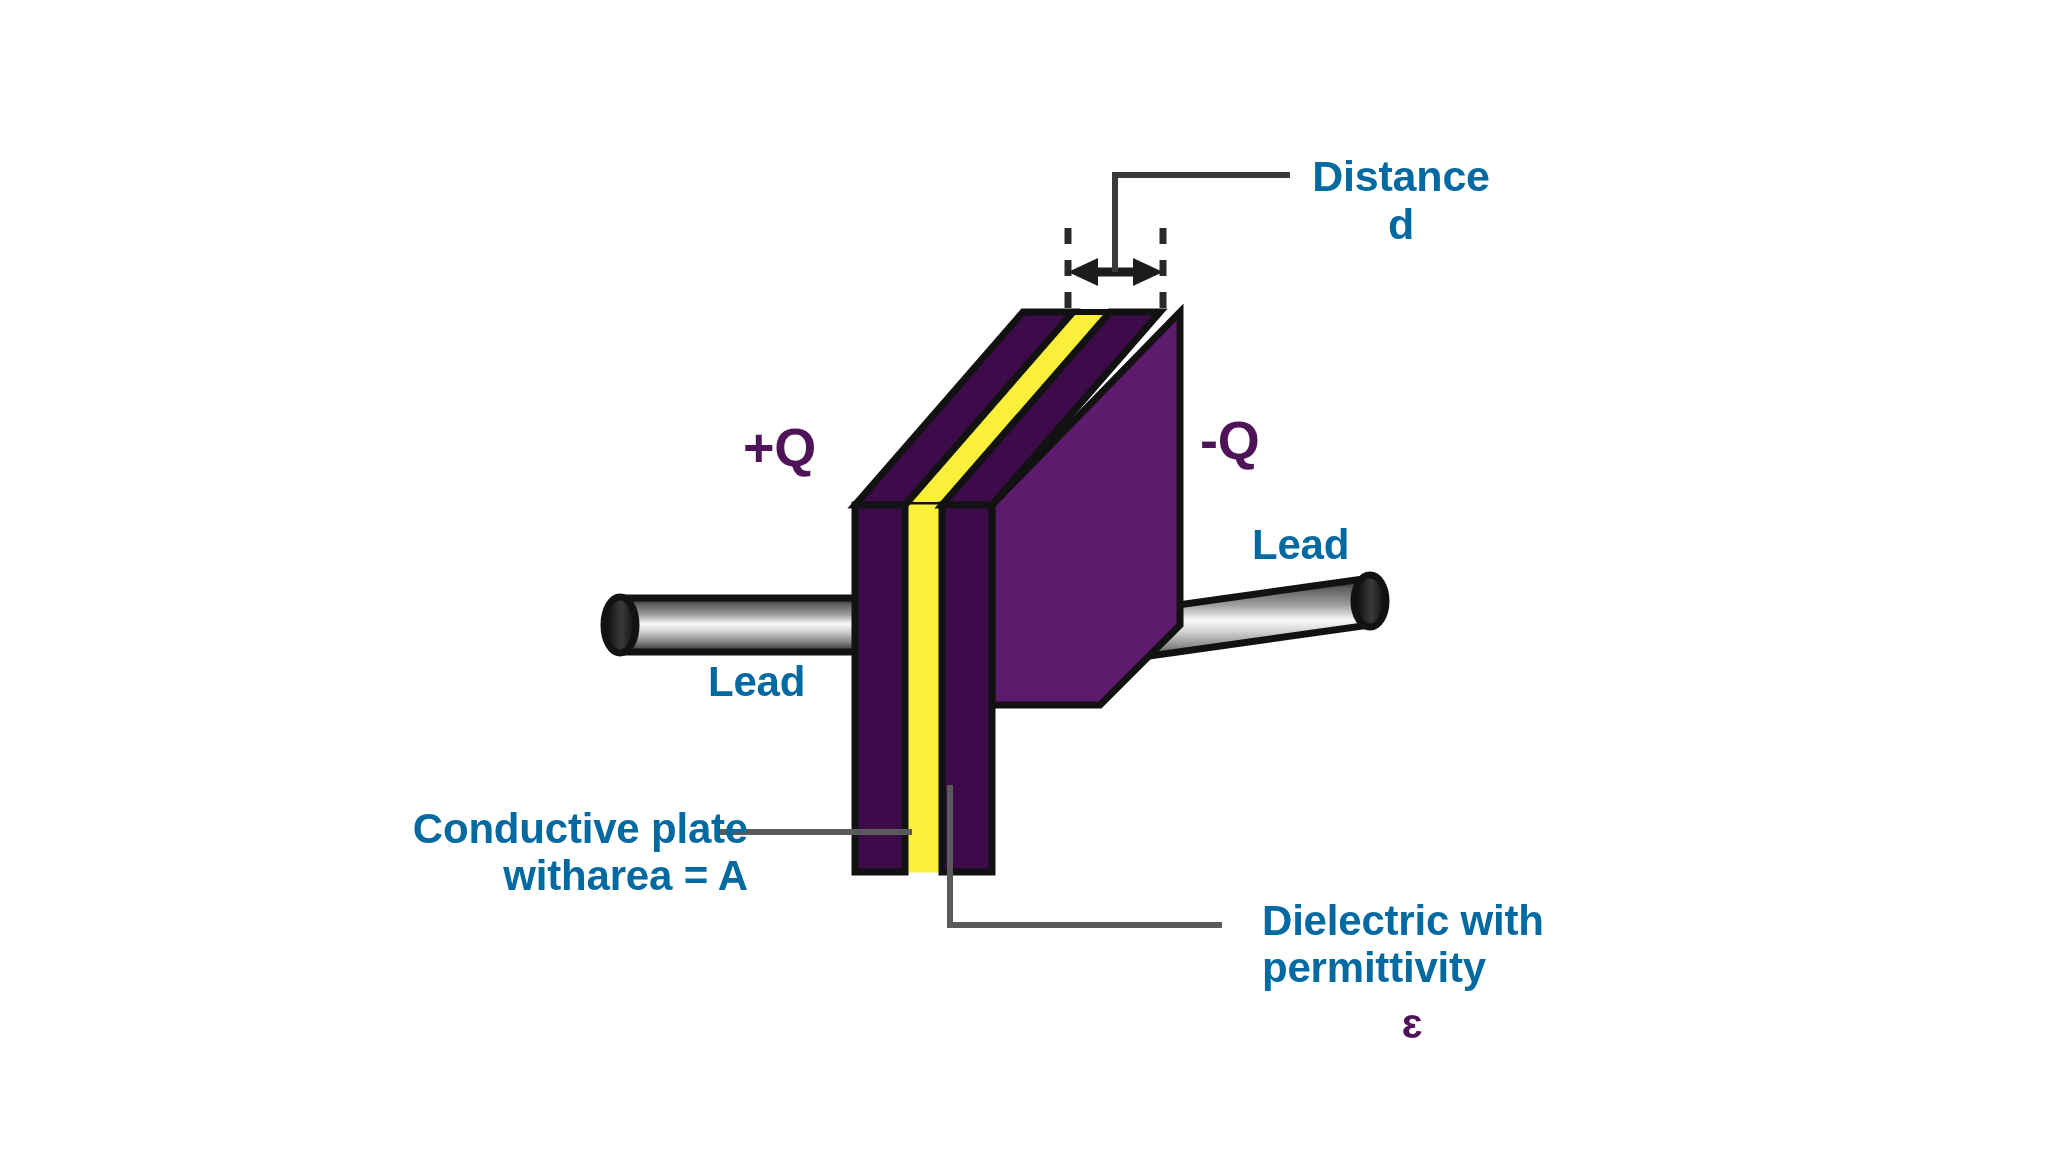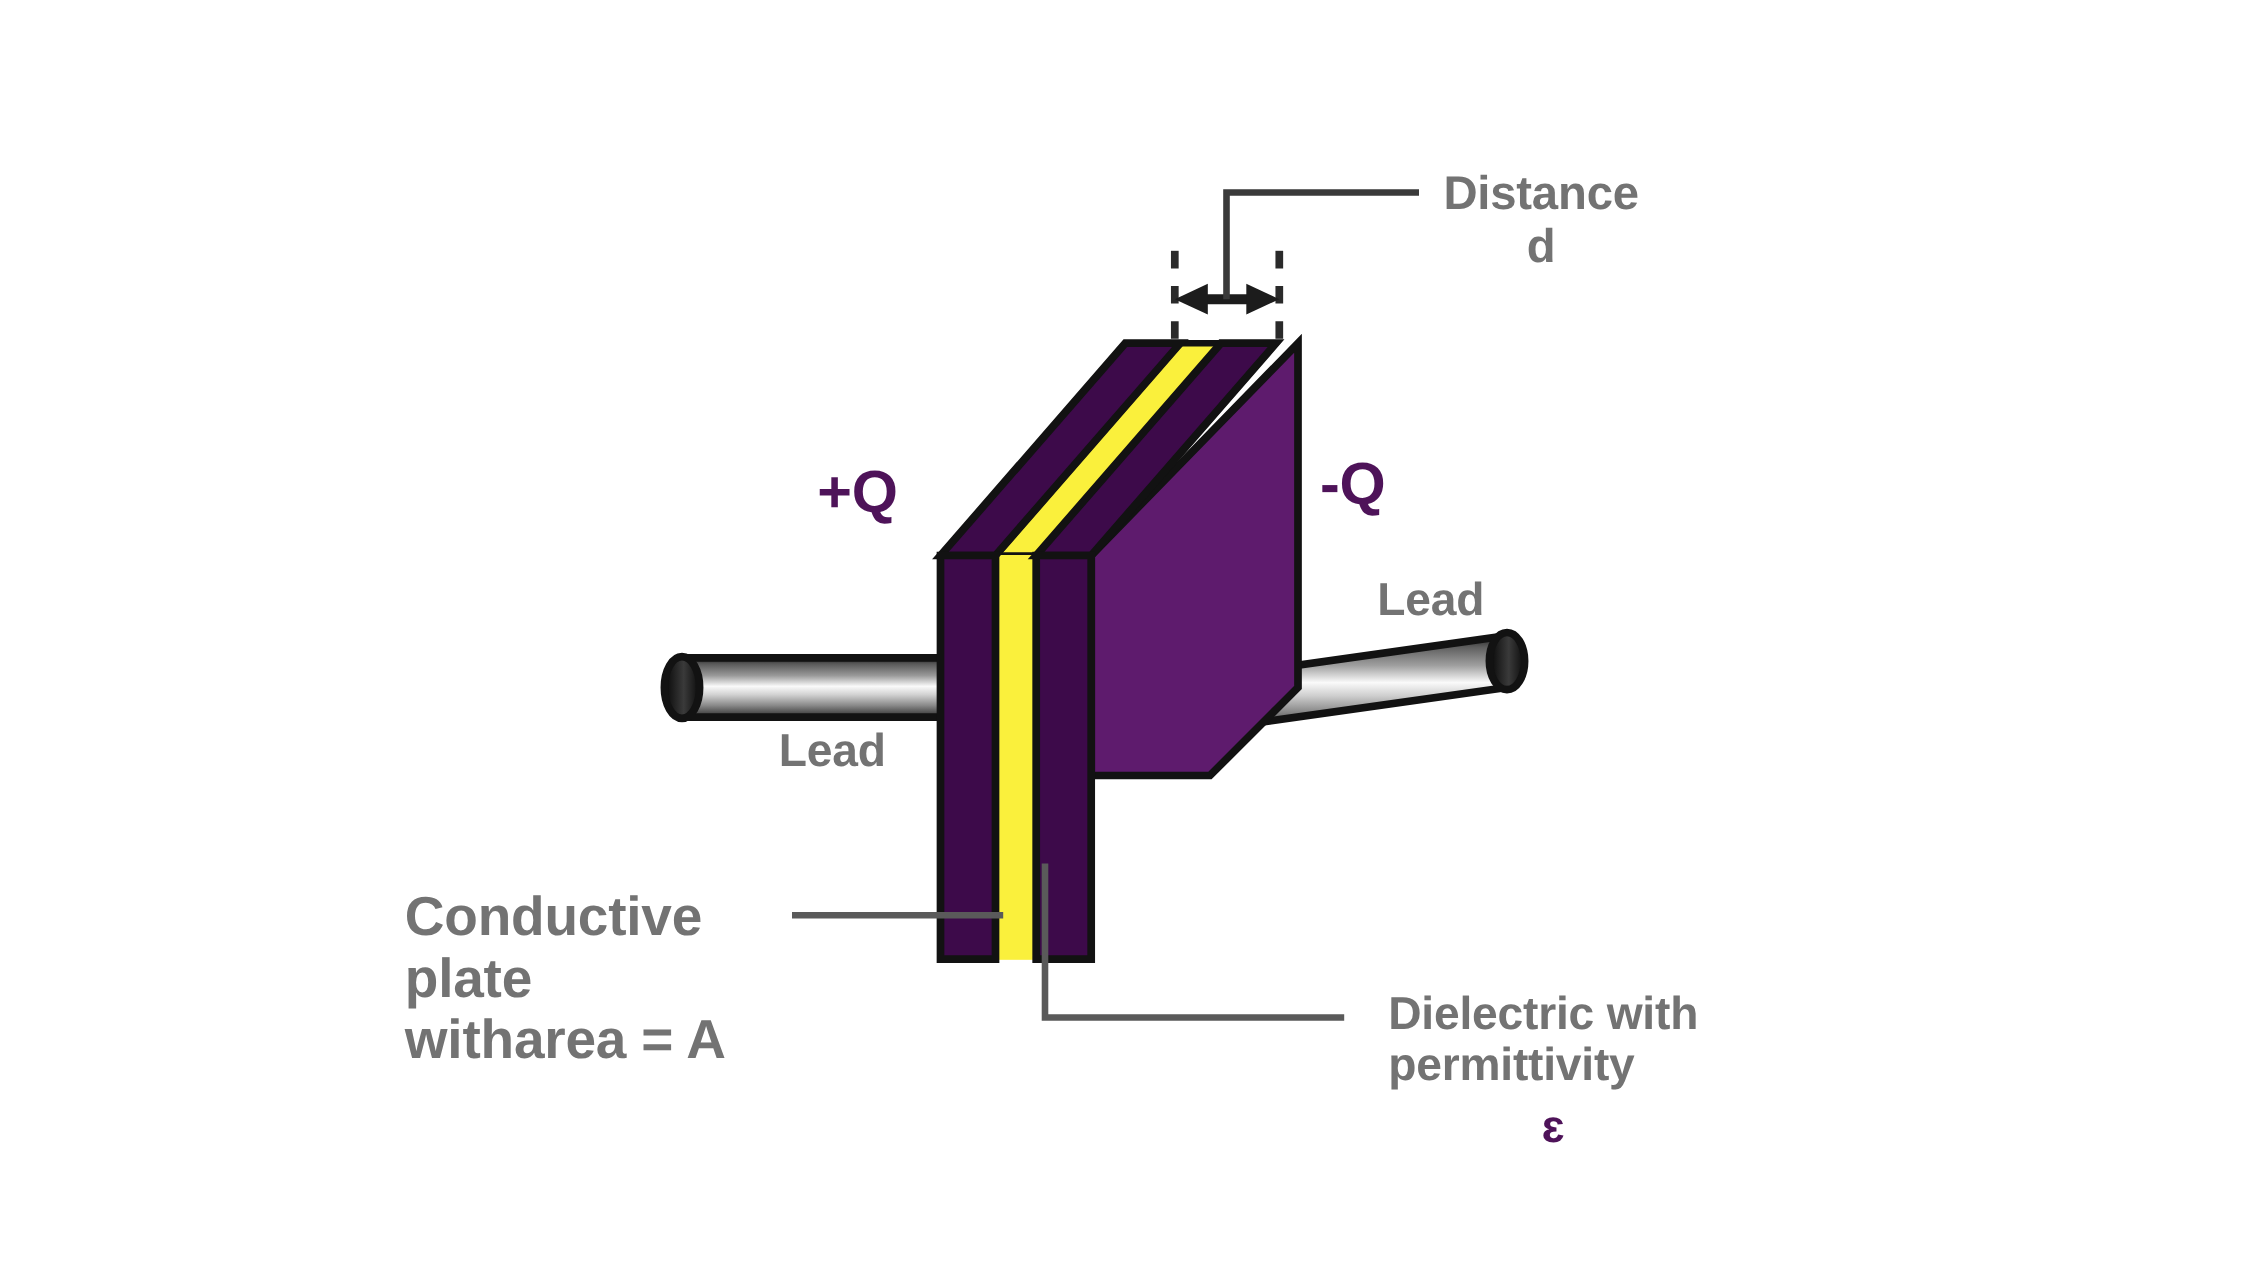--- a/index.html
+++ b/index.html
@@ -31,7 +31,7 @@
     font-weight: bold;
     line-height: 1.12;
     white-space: pre-line;
-    color: #737373;
+    color: #0369a1;
     letter-spacing: -0.2px;
   }
   .lbl-distance {

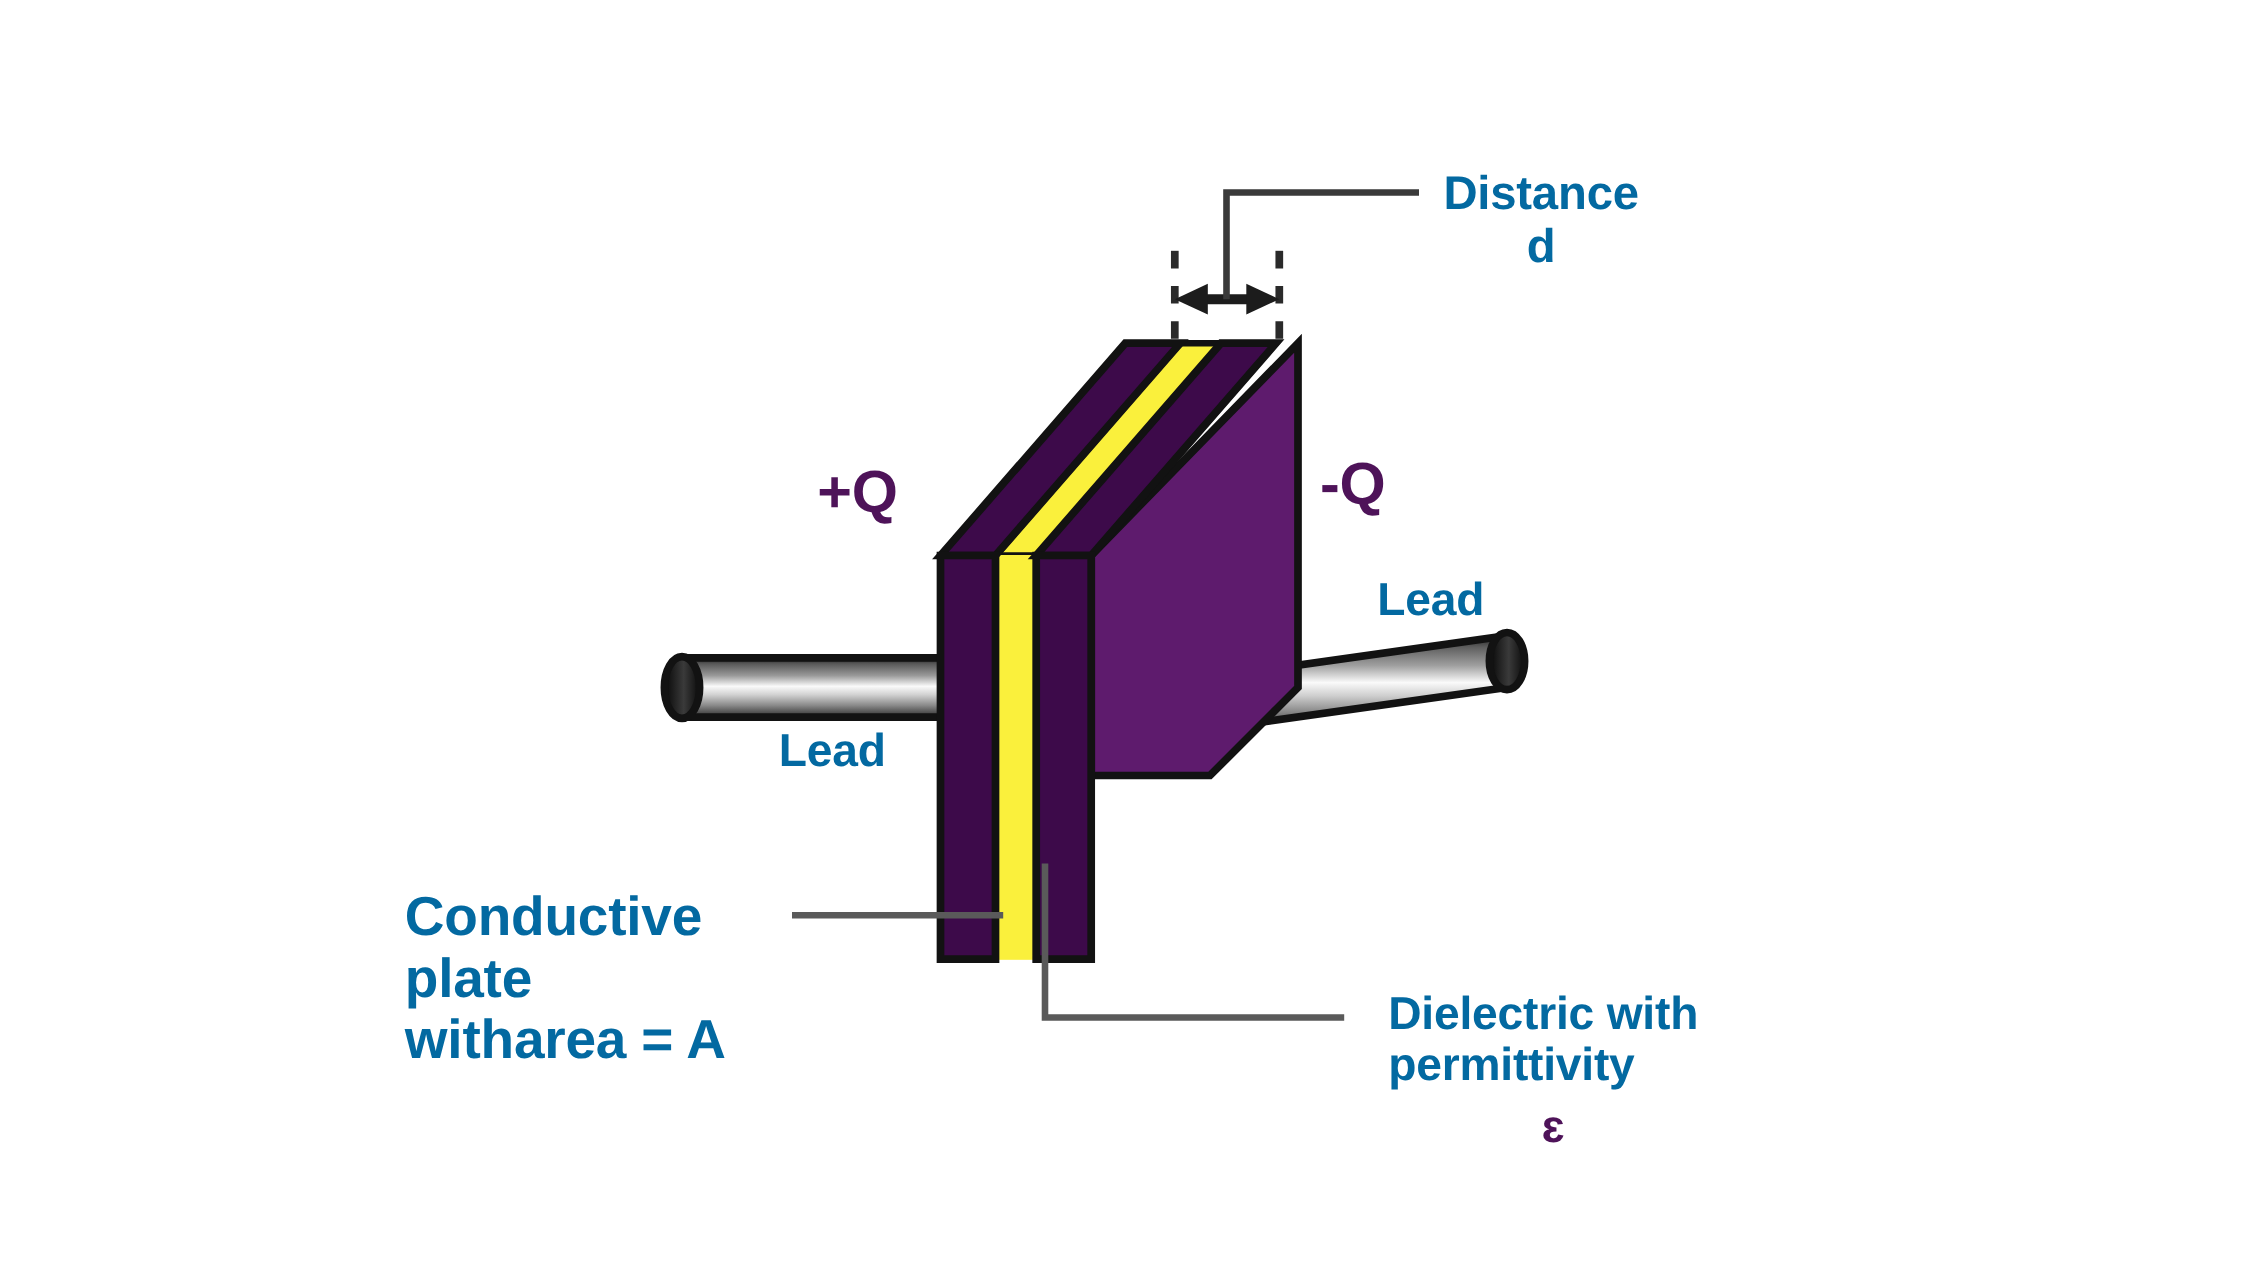--- a/index.html
+++ b/index.html
@@ -67,8 +67,8 @@
     left: 368px;
     top: 805px;
     width: 380px;
-    font-size: 50px;
-    text-align: left;
+    font-size: 42px;
+    text-align: right;
   }
   .lbl-dielectric {
     left: 1262px;

